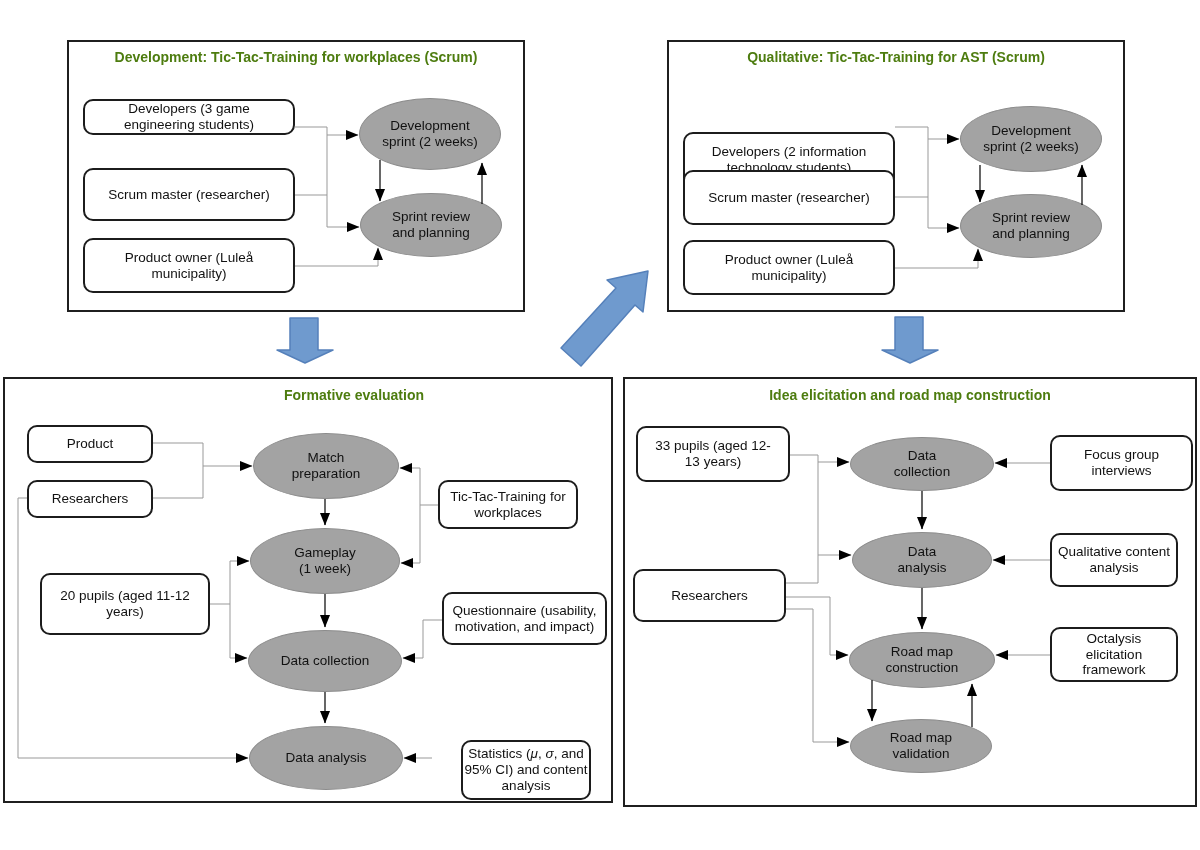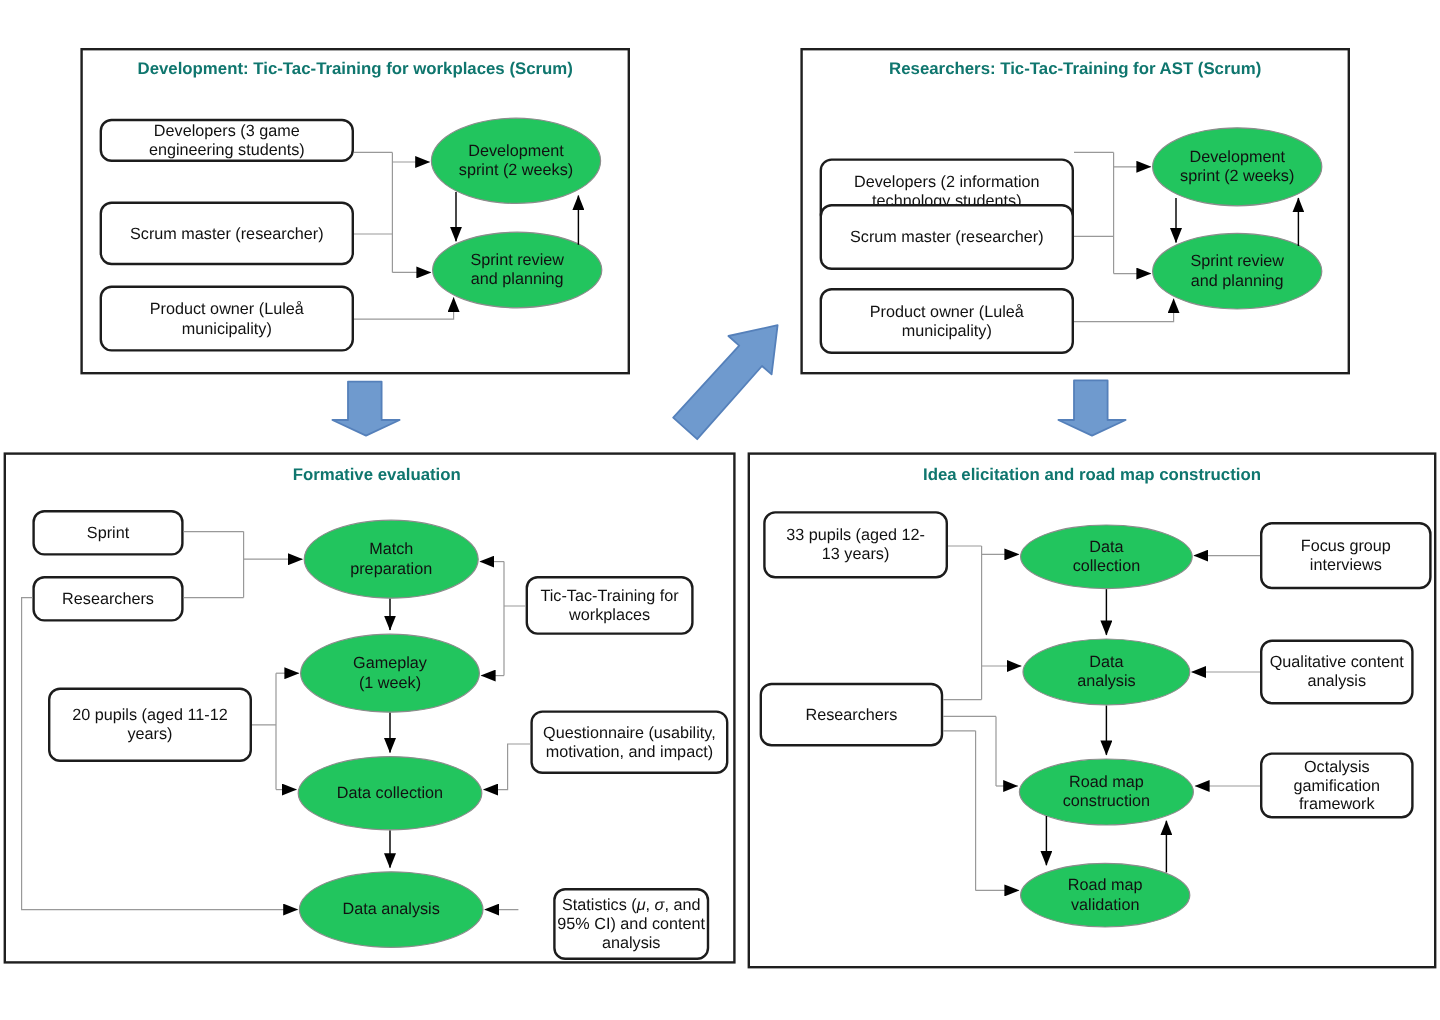--- a/index.html
+++ b/index.html
@@ -8,7 +8,7 @@
     font-family:"Liberation Sans", sans-serif; color:#111; overflow:hidden;
   }
   .panel { position:absolute; border:2px solid #1f1f1f; background:#fff; box-sizing:border-box; }
-  .ptitle { position:absolute; font-weight:bold; font-size:14px; text-align:center; color:#0f766e; }
+  .ptitle { position:absolute; font-weight:bold; font-size:14px; text-align:center; color:#4d7c0f; }
   .box {
     position:absolute; border:2px solid #1c1c1c; border-radius:10px; background:#fff;
     display:flex; align-items:center; justify-content:center; text-align:center;

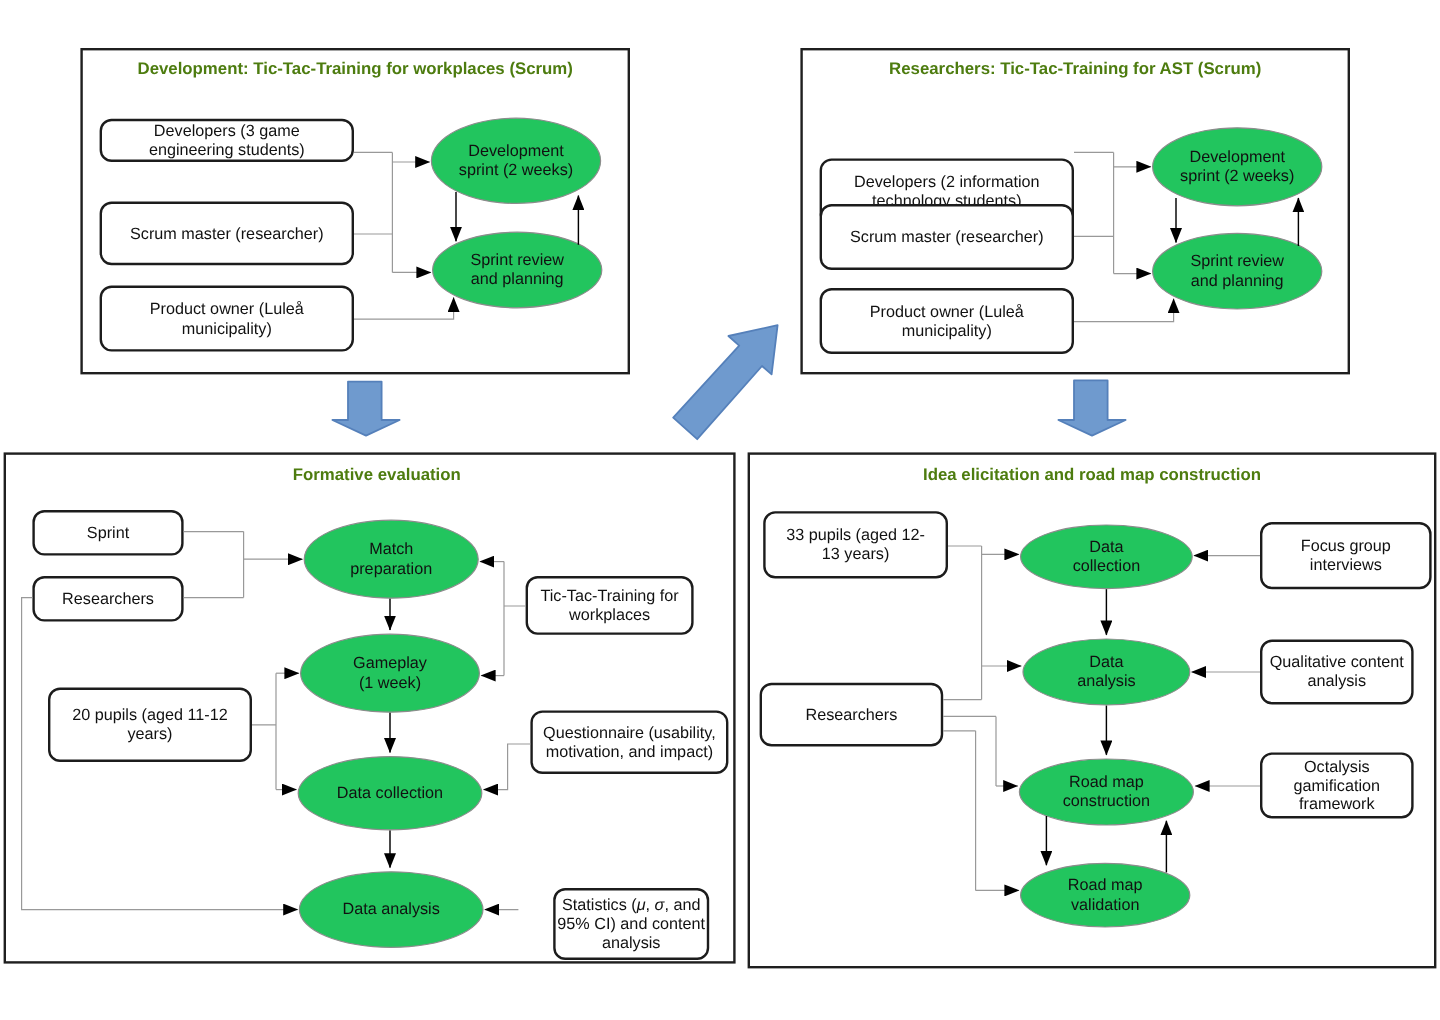--- a/index.html
+++ b/index.html
@@ -34,7 +34,7 @@
   <div class="panel" style="left:623px; top:377px; width:574px; height:430px;"></div>
 
   <div class="ptitle" style="left:67px; top:49px; width:458px;">Development: Tic-Tac-Training for workplaces (Scrum)</div>
-  <div class="ptitle" style="left:667px; top:49px; width:458px;">Researchers: Tic-Tac-Training for AST (Scrum)</div>
+  <div class="ptitle" style="left:667px; top:49px; width:458px;">Qualitative: Tic-Tac-Training for AST (Scrum)</div>
   <div class="ptitle" style="left:3px; top:387px; width:622px;">Formative evaluation</div>
   <div class="ptitle" style="left:623px; top:387px; width:574px;">Idea elicitation and road map construction</div>
 

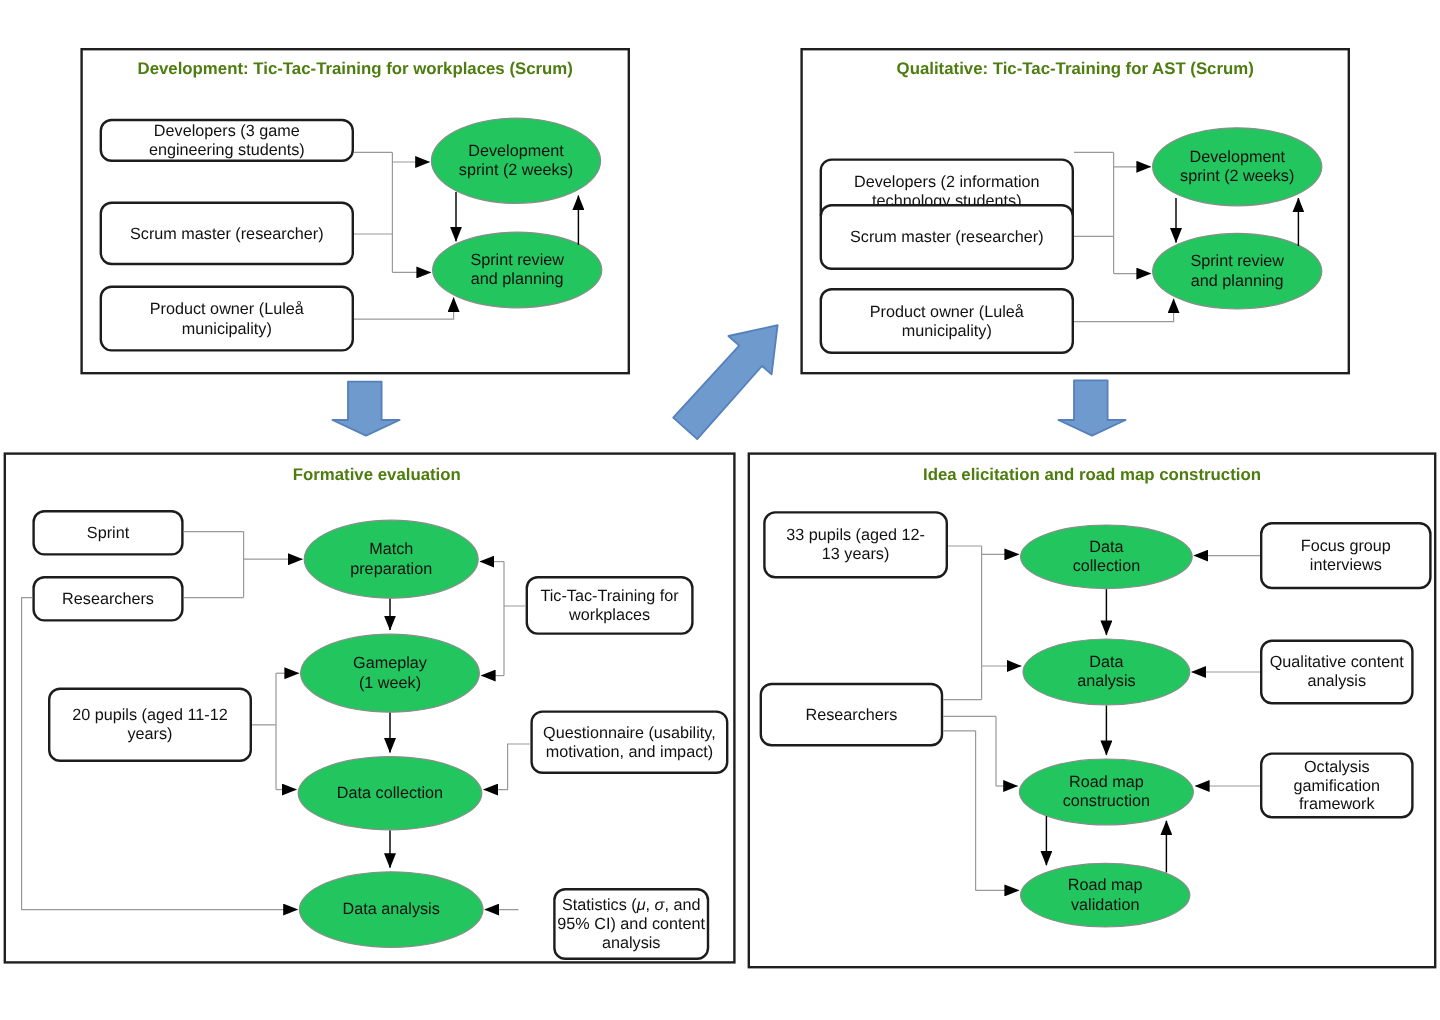--- a/index.html
+++ b/index.html
@@ -15,7 +15,7 @@
     font-size:13.5px; line-height:1.18; box-sizing:border-box;
   }
   .ell {
-    position:absolute; border:1px solid #8c8c8c; border-radius:50%; background:#22c55e;
+    position:absolute; border:1px solid #8c8c8c; border-radius:50%; background:#a3a3a3;
     display:flex; align-items:center; justify-content:center; text-align:center;
     font-size:13.5px; line-height:1.18; box-sizing:border-box;
   }

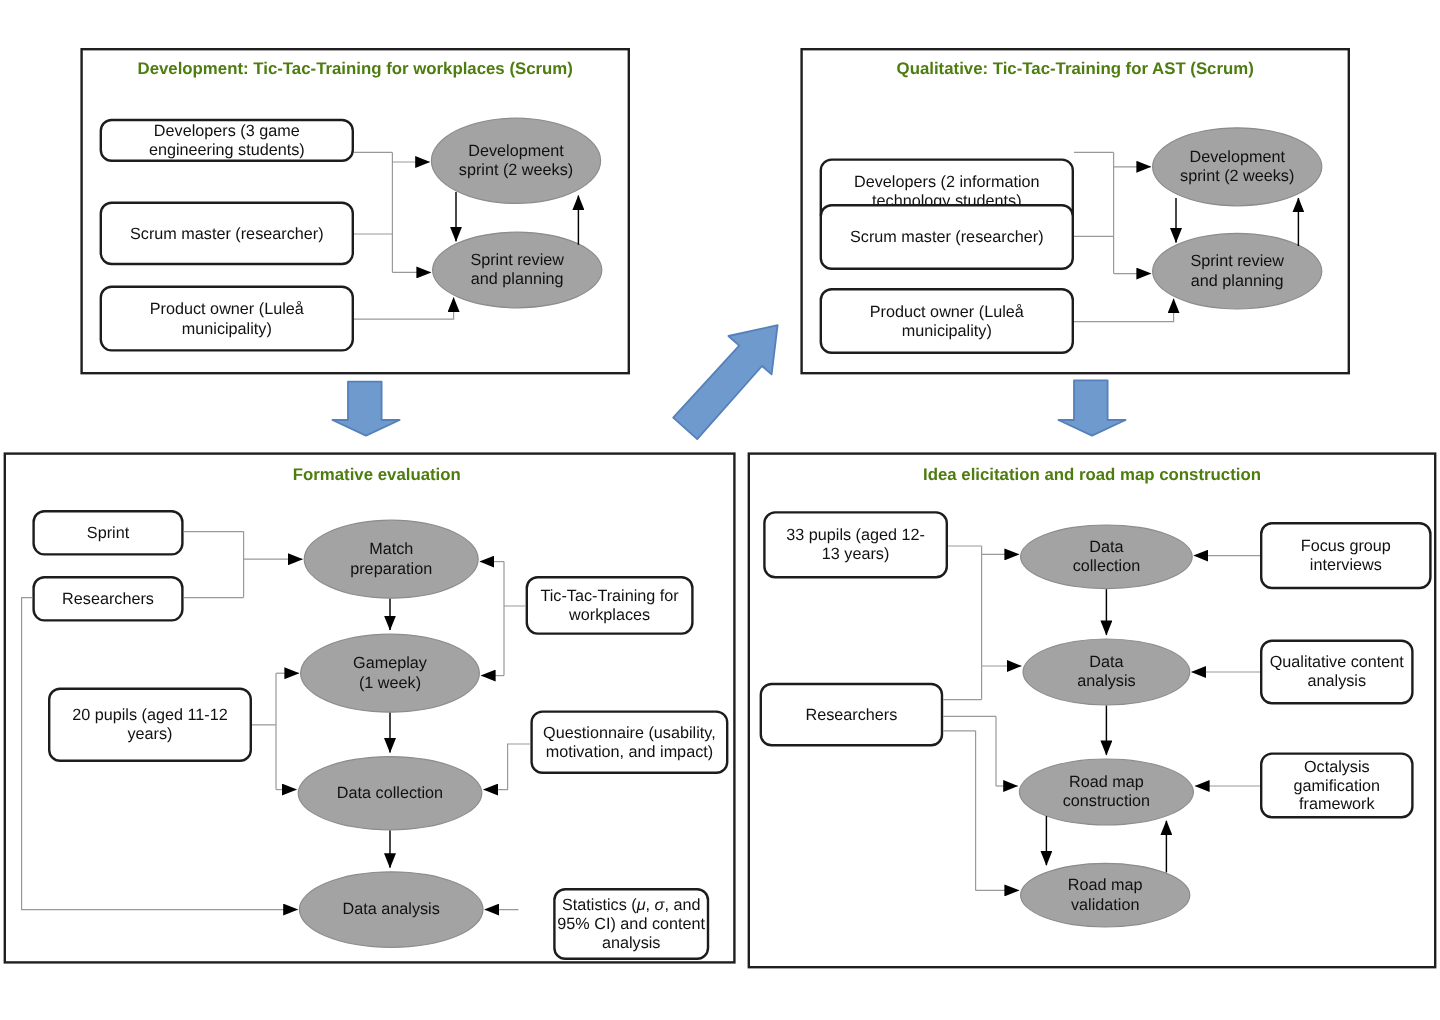--- a/index.html
+++ b/index.html
@@ -35,7 +35,7 @@
 
   <div class="ptitle" style="left:67px; top:49px; width:458px;">Development: Tic-Tac-Training for workplaces (Scrum)</div>
   <div class="ptitle" style="left:667px; top:49px; width:458px;">Qualitative: Tic-Tac-Training for AST (Scrum)</div>
-  <div class="ptitle" style="left:3px; top:387px; width:622px;">Formative evaluation</div>
+  <div class="ptitle" style="left:3px; top:387px; width:622px;padding-left:40px;">Formative evaluation</div>
   <div class="ptitle" style="left:623px; top:387px; width:574px;">Idea elicitation and road map construction</div>
 
   <div class="box" style="left:83px; top:99px; width:212px; height:36px;">

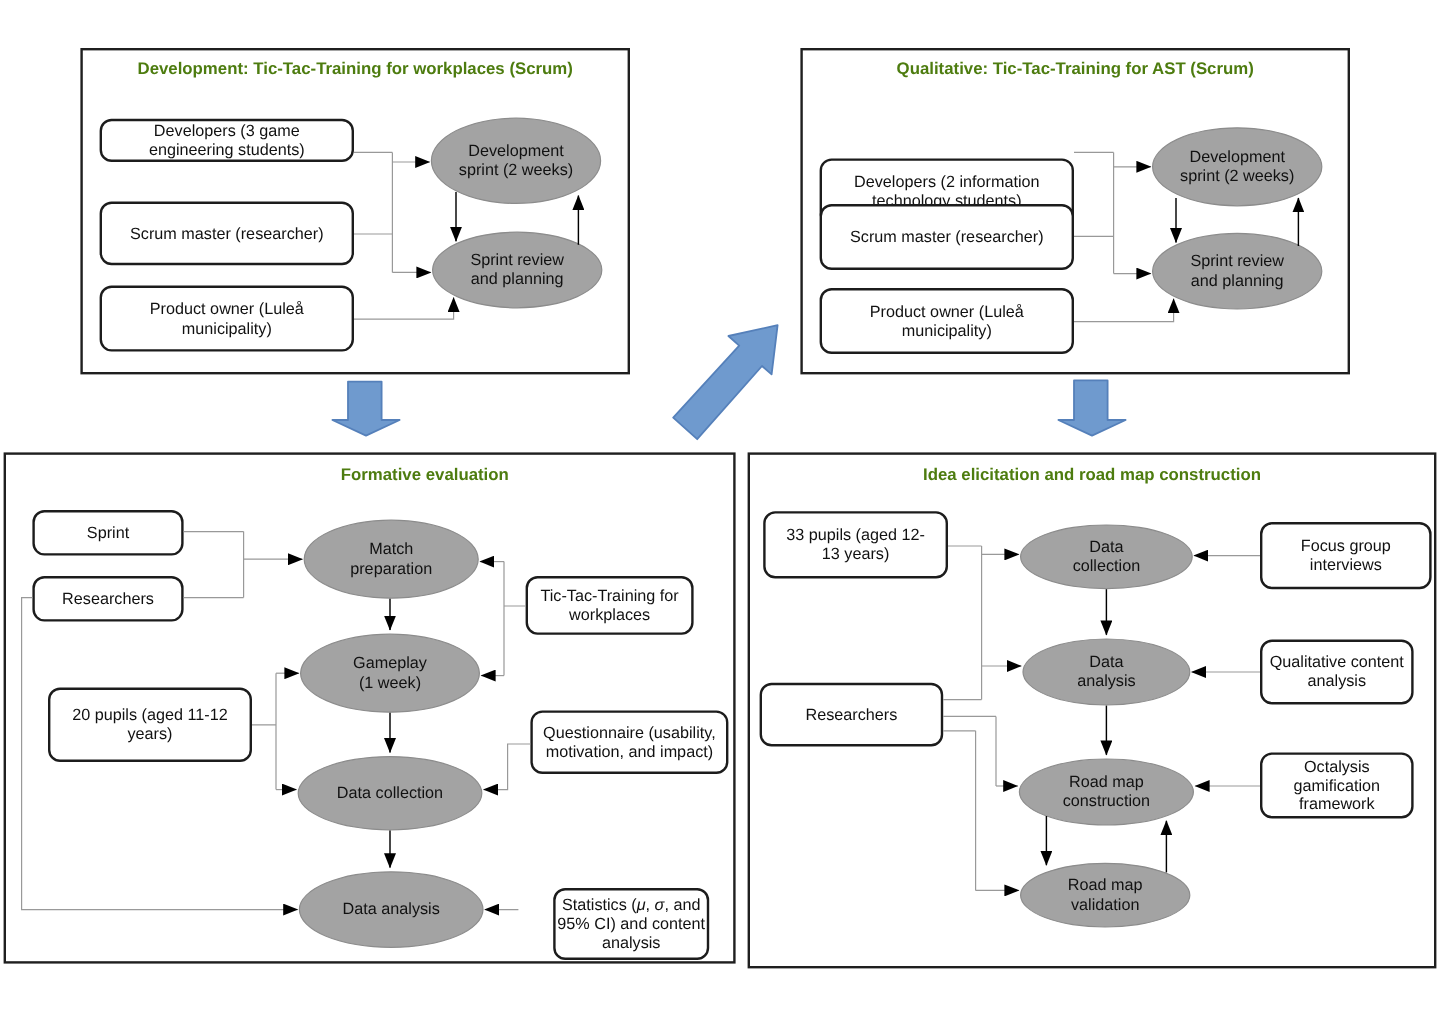--- a/index.html
+++ b/index.html
@@ -71,7 +71,7 @@
   </div>
 
   <div class="box" style="left:27px; top:425px; width:126px; height:38px;">
-    <span class="wrapspan">Sprint</span>
+    <span class="wrapspan">Product</span>
   </div>
   <div class="box" style="left:27px; top:480px; width:126px; height:38px;">
     <span class="wrapspan">Researchers</span>

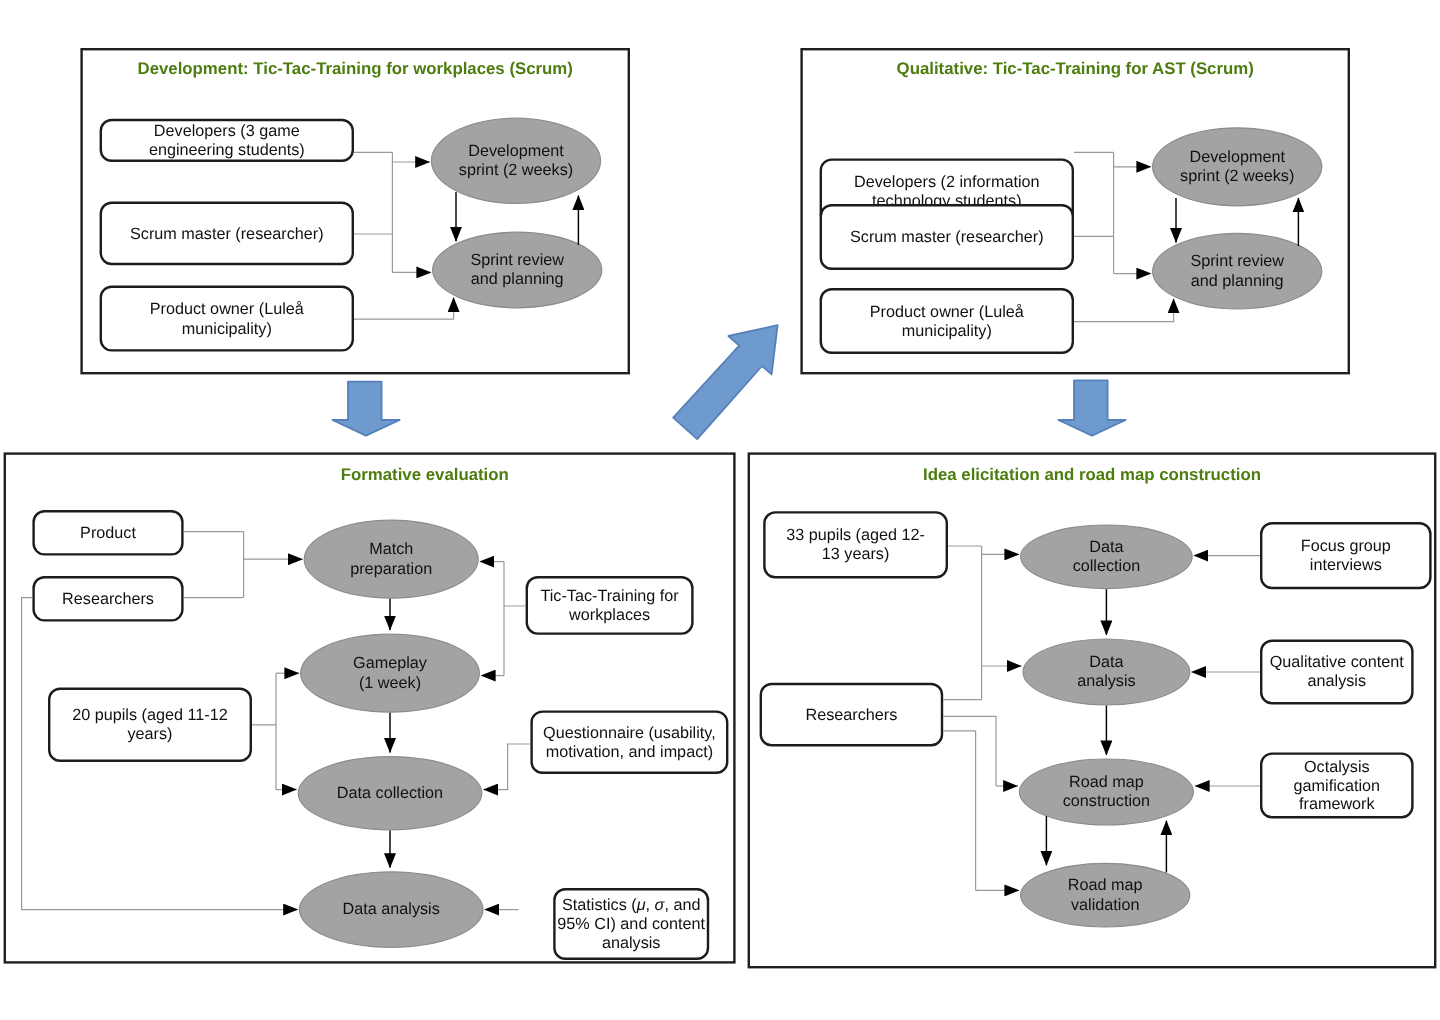--- a/index.html
+++ b/index.html
@@ -126,7 +126,7 @@
     <span class="wrapspan" style="width:114px;">Qualitative content analysis</span>
   </div>
   <div class="box" style="left:1050px; top:627px; width:128px; height:55px;">
-    <span class="wrapspan" style="width:92px;">Octalysis gamification framework</span>
+    <span class="wrapspan" style="width:92px;">Octalysis elicitation framework</span>
   </div>
 
   <svg class="overlay" width="1200" height="850" viewBox="0 0 1200 850">

